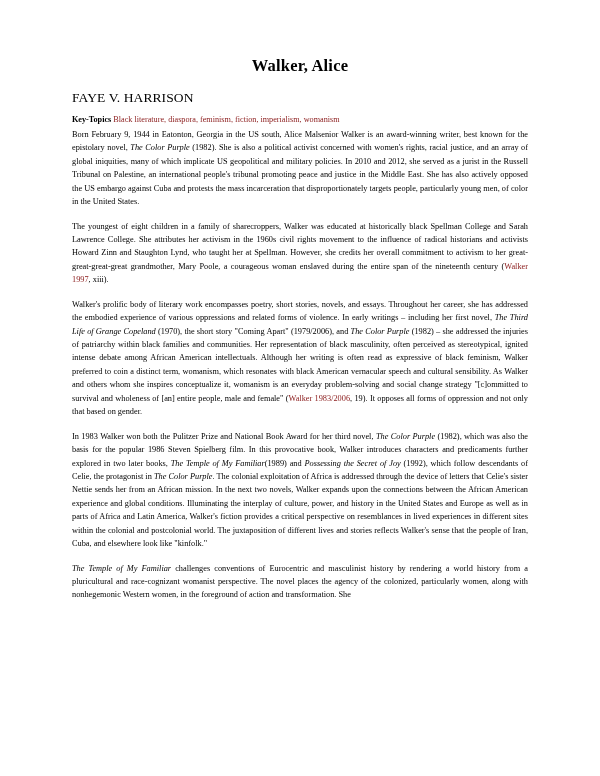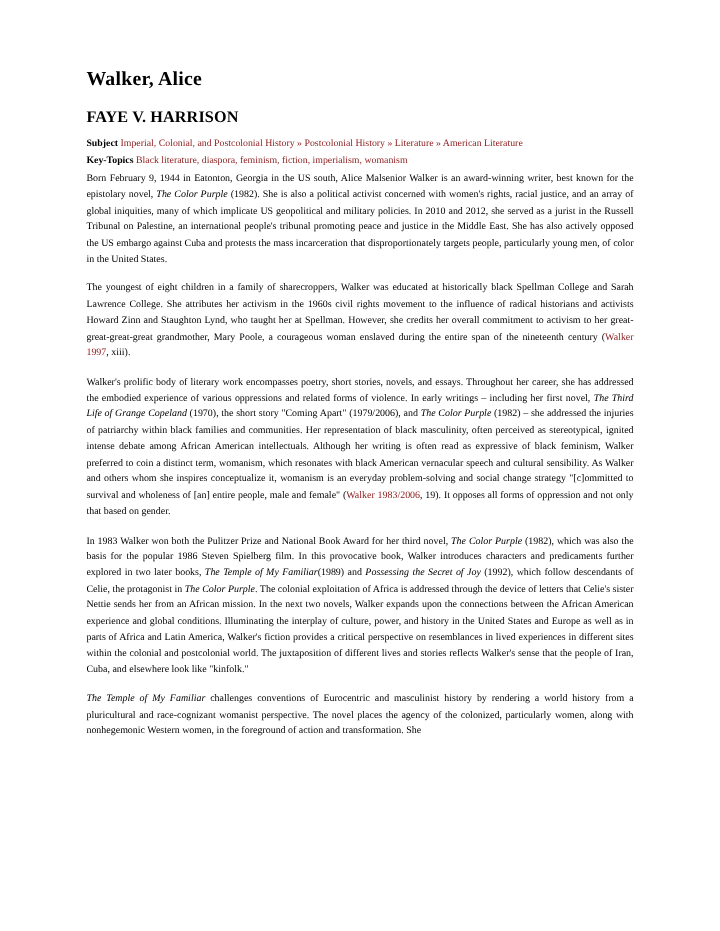--- a/index.html
+++ b/index.html
@@ -28,6 +28,7 @@
     letter-spacing: 0.2px;
     margin: 0 0 14px 0;
     line-height: 1.2;
+    text-align: center;
   }
   .author {
     font-family: "Liberation Serif", serif;

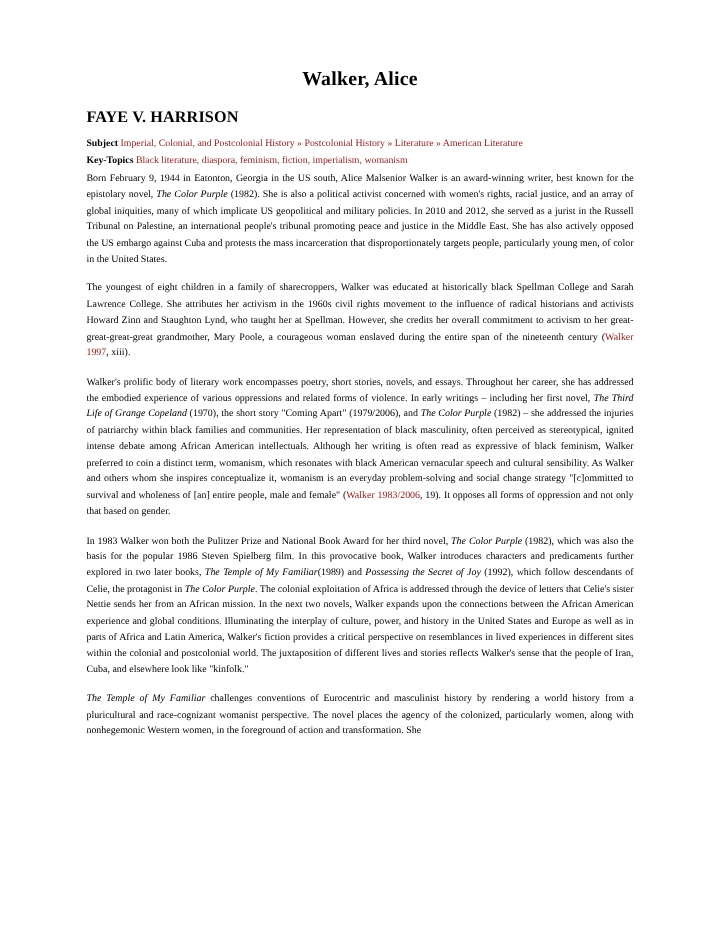--- a/index.html
+++ b/index.html
@@ -33,7 +33,7 @@
   .author {
     font-family: "Liberation Serif", serif;
     font-size: 13.5px;
-    font-weight: bold;
+    font-weight: normal;
     letter-spacing: 0.1px;
     margin: 0 0 8px 0;
     line-height: 1.2;

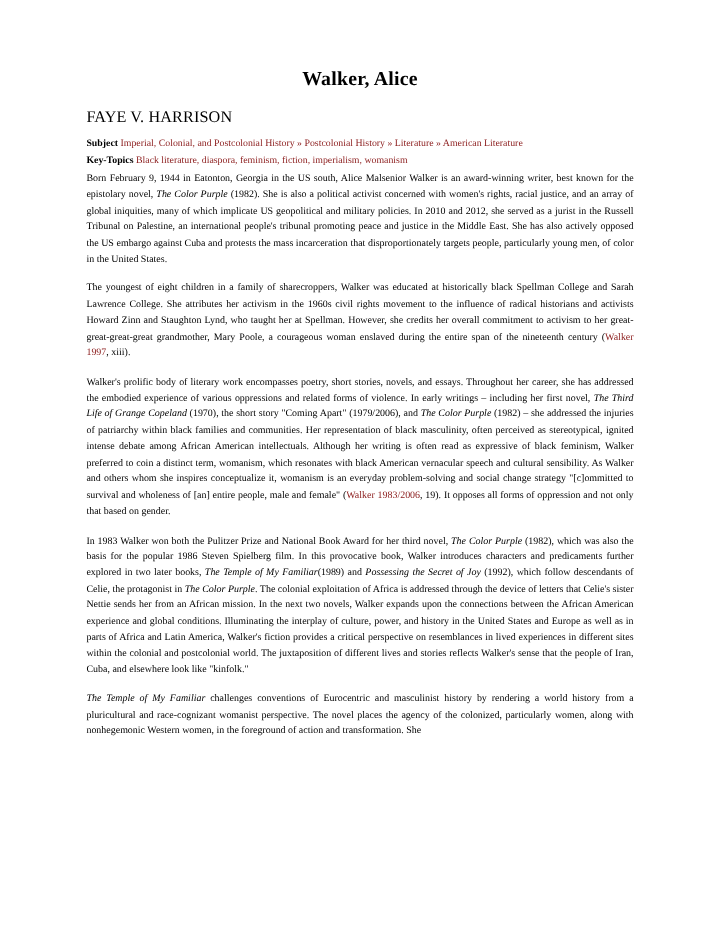--- a/index.html
+++ b/index.html
@@ -80,10 +80,6 @@
 
   <h2 class="author">FAYE V. HARRISON</h2>
 
-  <div class="meta">
-    <span class="meta-label">Subject</span>
-    <span id="subject-terms"> <span class="meta-link">Imperial, Colonial, and Postcolonial History</span><span class="meta-sep"> » </span><span class="meta-link">Postcolonial History</span><span class="meta-sep"> » </span><span class="meta-link">Literature</span><span class="meta-sep"> » </span><span class="meta-link">American Literature</span></span>
-  </div>
 
   <div class="meta">
     <span class="meta-label">Key-Topics</span>

